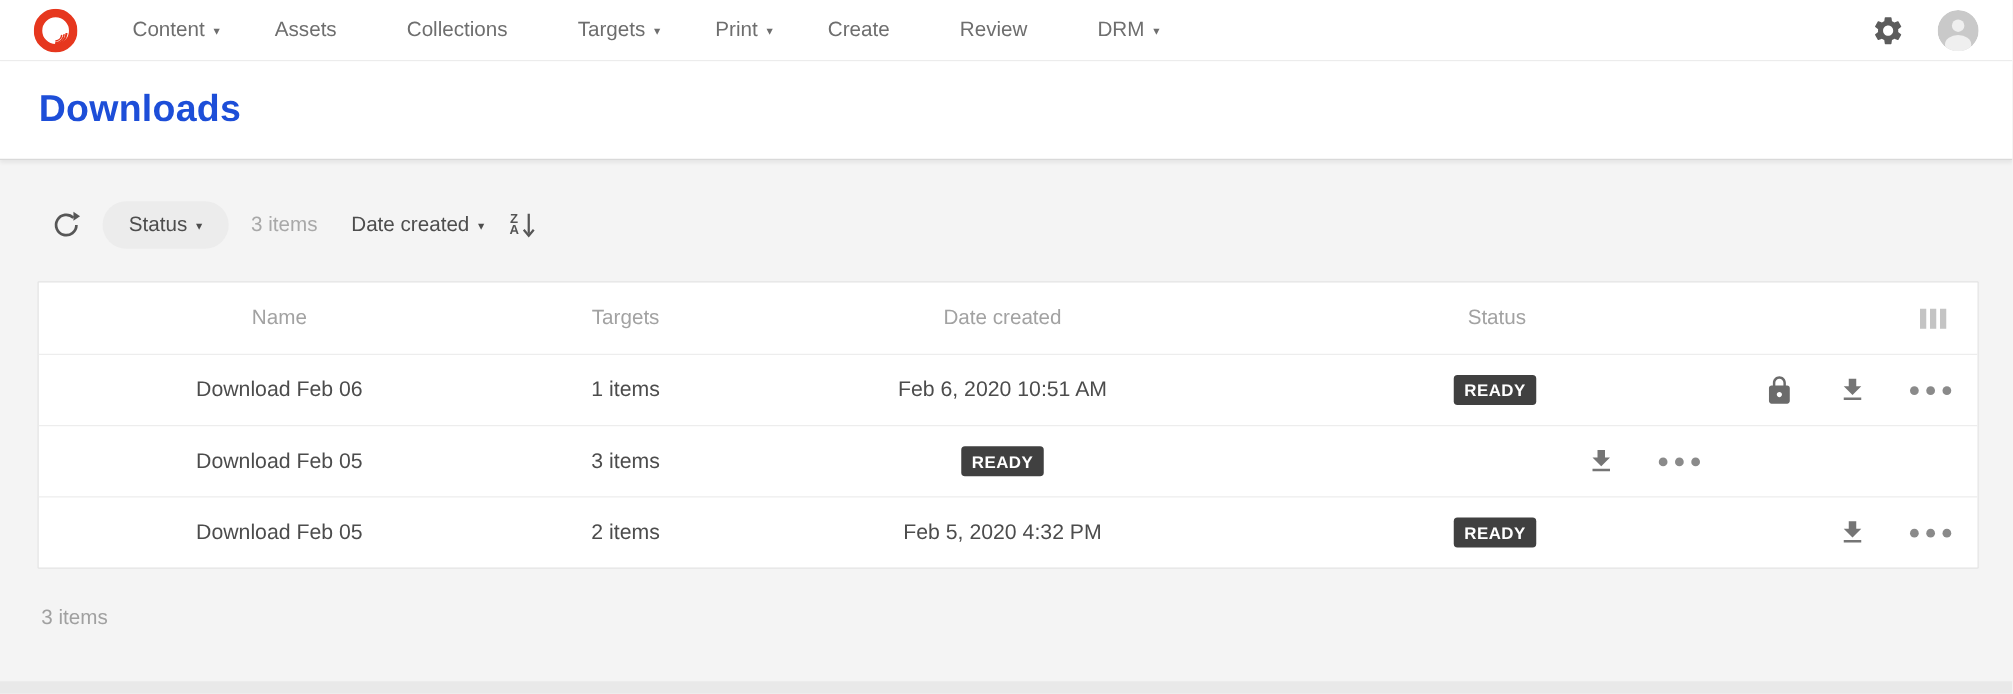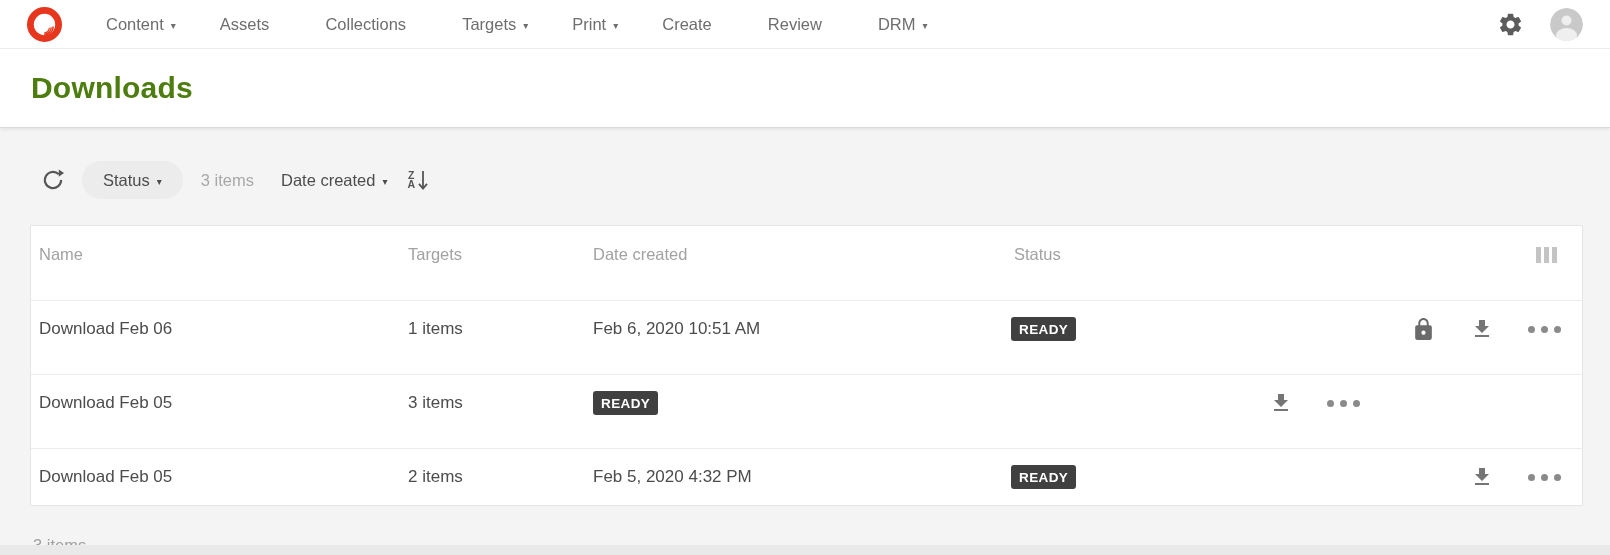--- a/index.html
+++ b/index.html
@@ -31,7 +31,7 @@
     padding:0 31px; border-bottom:1px solid #d9d9d9;
     box-shadow:0 2px 3px rgba(0,0,0,0.06); position:relative; z-index:2;
   }
-  .page-title { font-size:30px; font-weight:600; color:#4d7c0f; letter-spacing:0.2px; }
+  .page-title { font-size:30px; font-weight:600; color:#1d4ed8; letter-spacing:0.2px; }
 
   
   .toolbar { display:flex; align-items:center; margin:33px 0 0 40px; height:38px; gap:0; }

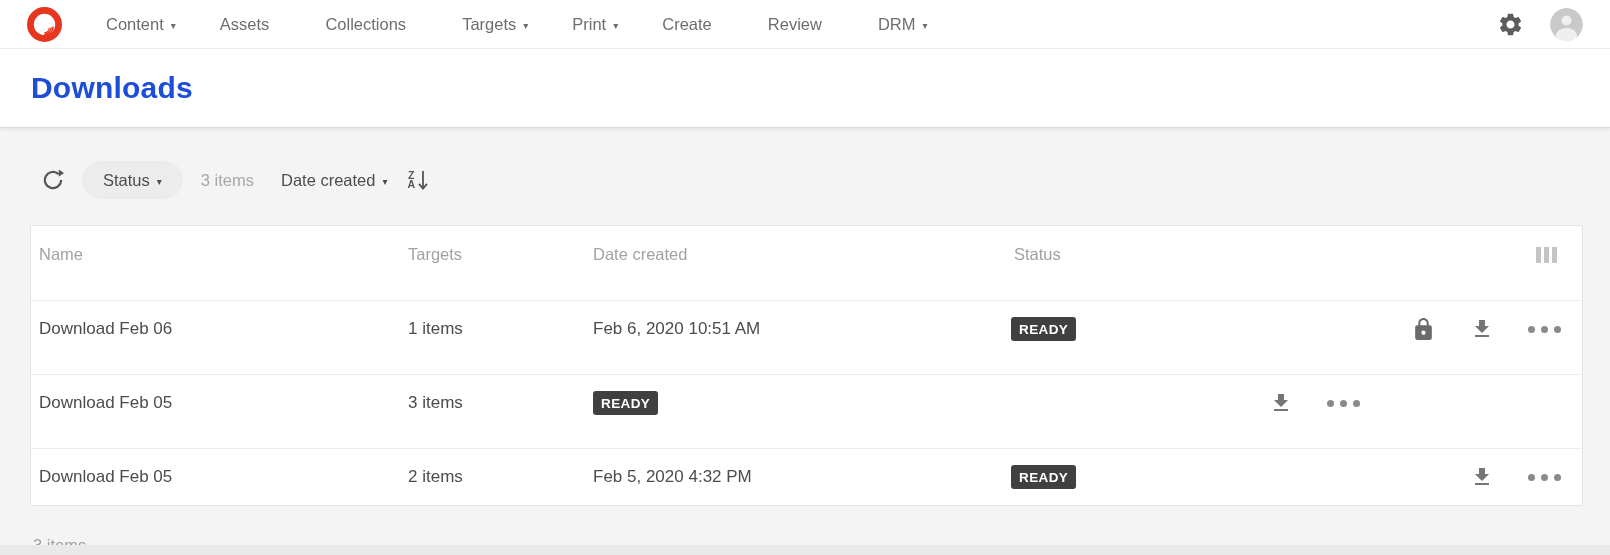--- a/index.html
+++ b/index.html
@@ -55,6 +55,7 @@
   .card {
     background:#fff; margin:26px 27px 0 30px; border:1px solid #e4e4e4;
     border-radius:1px;
+    text-align:center;
   }
   .thead, .trow {
     display:grid;

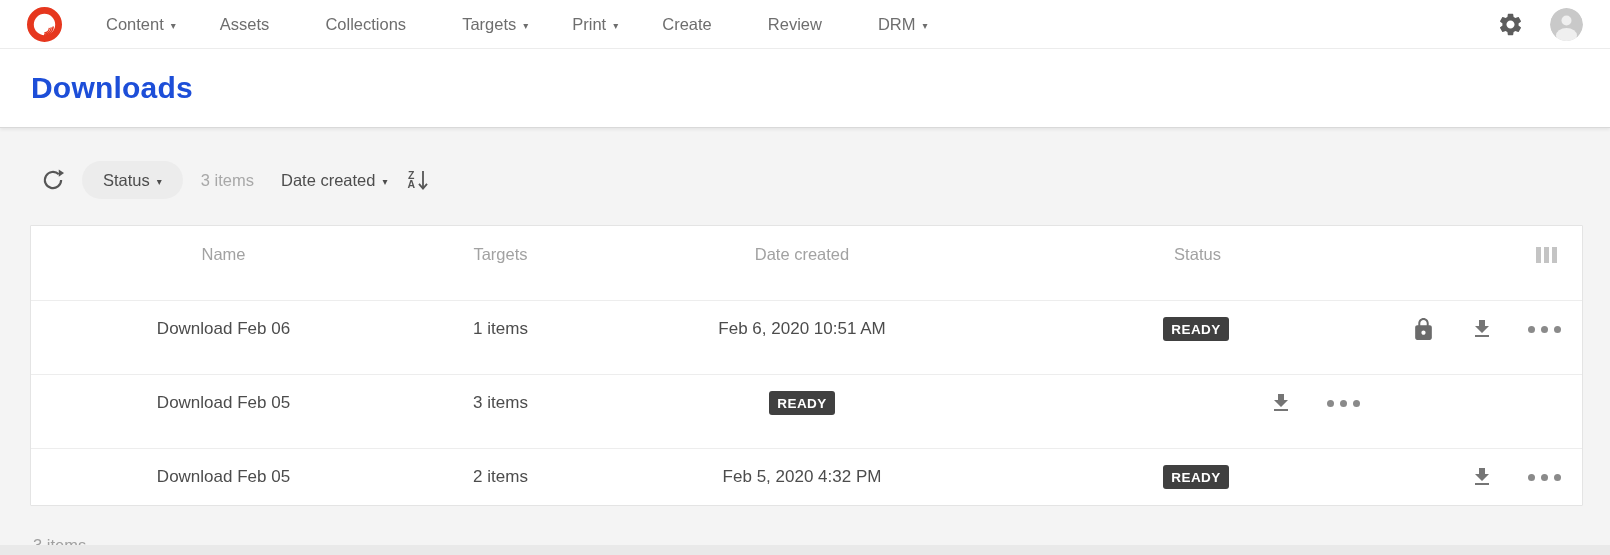--- a/index.html
+++ b/index.html
@@ -63,7 +63,7 @@
     align-items:center;
   }
   .thead { height:57px; }
-  .trow { height:57px; border-top:1px solid #ededed; cursor:pointer;margin-top:17px; }
+  .trow { height:57px; border-top:1px solid #ededed; cursor:pointer; }
   .th { font-size:16.5px; color:#a2a2a2; }
   .th.first, .td.first { padding-left:8px; }
   .th.status-h { padding-left:3px; }

